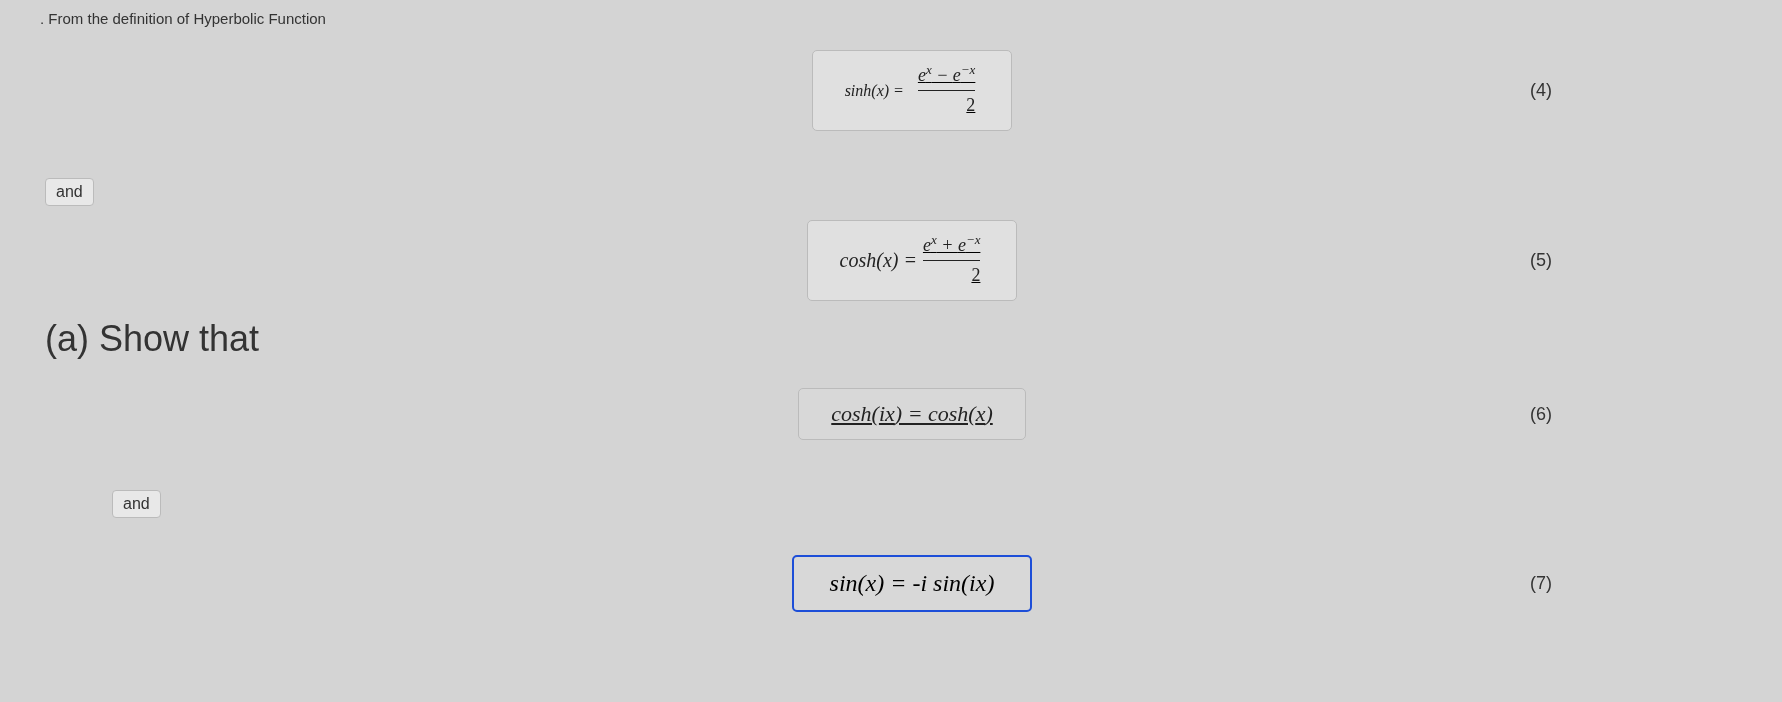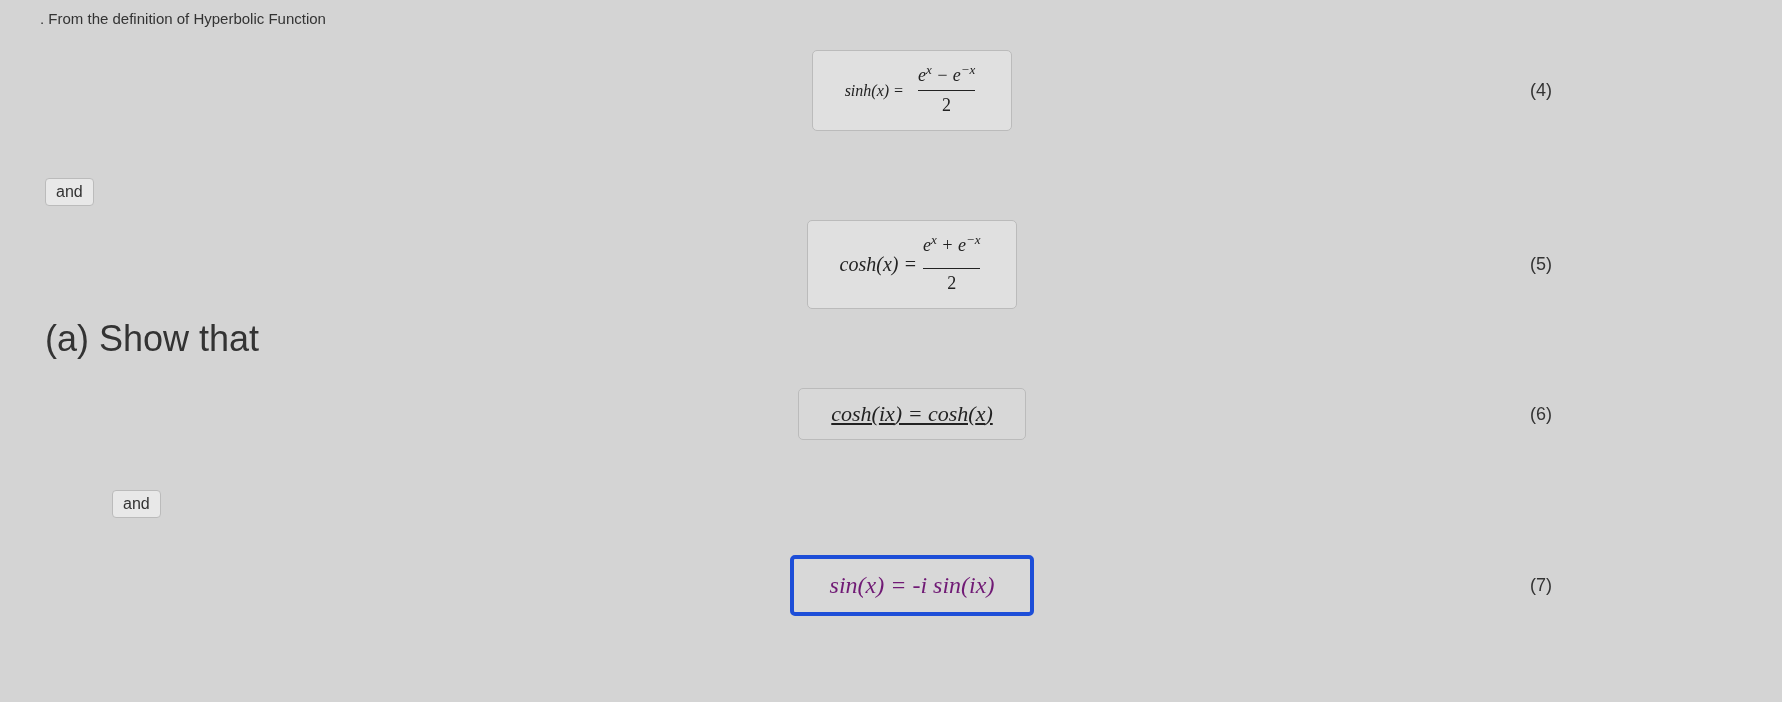--- a/index.html
+++ b/index.html
@@ -115,9 +115,10 @@
     .fraction {
       display: inline-flex;
       flex-direction: column;
-      align-items: center;
+      align-items: flex-end;
       vertical-align: middle;
       margin: 0 4px;
+      text-decoration: underline;
     }
 
     .fraction .numerator {

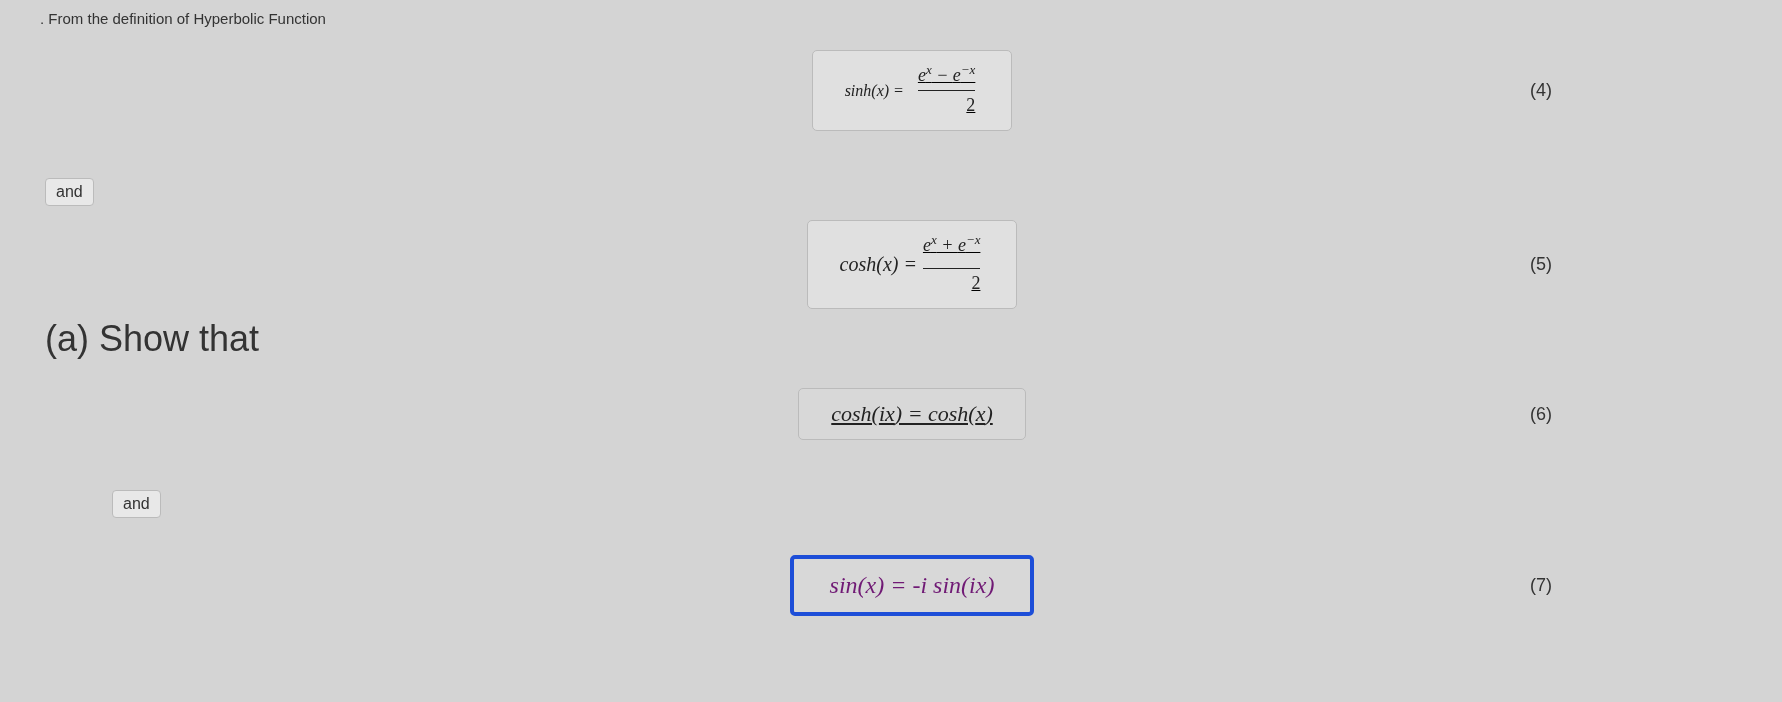--- a/index.html
+++ b/index.html
@@ -186,7 +186,7 @@
       <div style="background:#e0e0e0; border:1px solid #bbb; border-radius:5px; padding:14px 32px; display:flex; align-items:center; gap:2px;">
         <span style="font-family:Georgia,serif; font-size:20px; font-style:italic; color:#222;">cosh(<span style="font-style:italic;">x</span>) =</span>
         <div class="fraction">
-          <div class="numerator" style="font-family:Georgia,serif; font-size:18px; font-style:italic; color:#222; padding-bottom:12px; border-bottom:1.5px solid #222; white-space:nowrap;">
+          <div class="numerator" style="font-family:Georgia,serif; font-size:18px; font-style:italic; color:#222; padding-bottom:4px; border-bottom:1.5px solid #222; white-space:nowrap;">
             <i>e</i><sup style="font-style:italic;">x</sup> + <i>e</i><sup style="font-style:italic;">−x</sup>
           </div>
           <div class="denominator" style="font-family:Georgia,serif; font-size:18px; color:#222; padding-top:4px; text-align:center;">2</div>

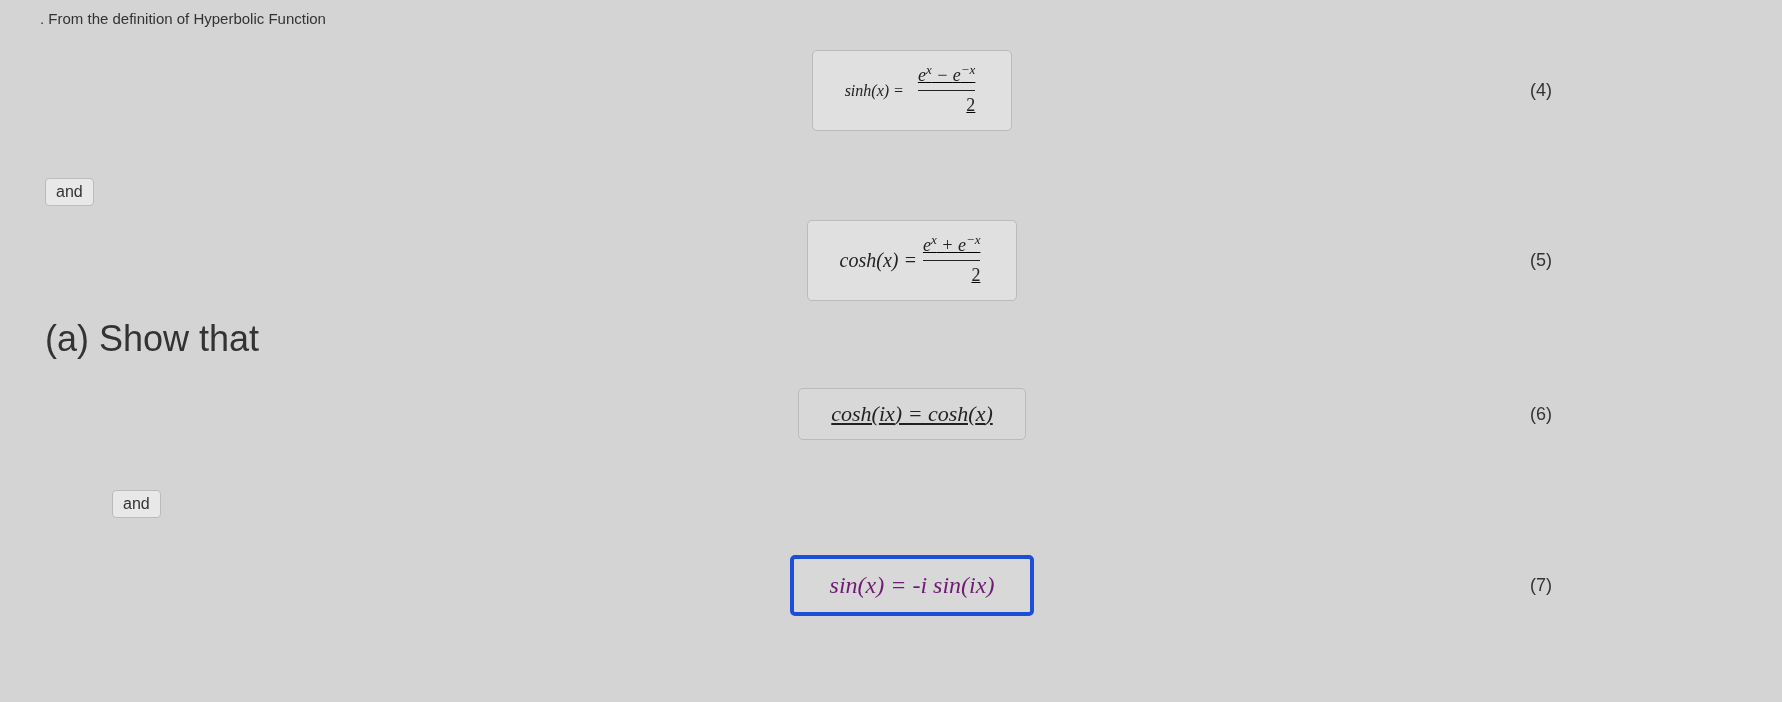--- a/index.html
+++ b/index.html
@@ -207,7 +207,7 @@
 
   <div class="equation-block eq-4">
     <div class="eq-content">
-      <div class="eq-inner" style="background:#d8d8d8; border:4px solid #1d4ed8; border-radius:5px; padding:13px 36px; font-family:Georgia,serif; font-size:24px; color:#701a75; font-style:italic;">
+      <div class="eq-inner" style="background:#d8d8d8; border:2px solid #1d4ed8; border-radius:5px; padding:13px 36px; font-family:Georgia,serif; font-size:24px; color:#000000; font-style:italic;">
         sin(x) = -i sin(ix)
       </div>
     </div>

